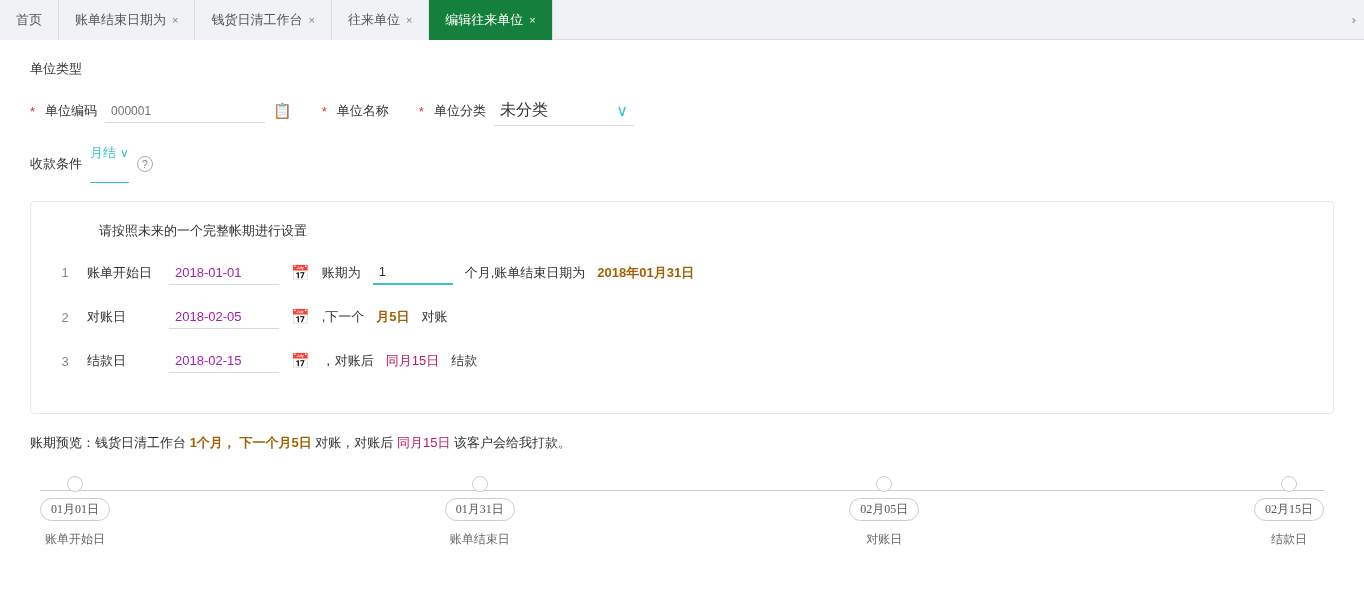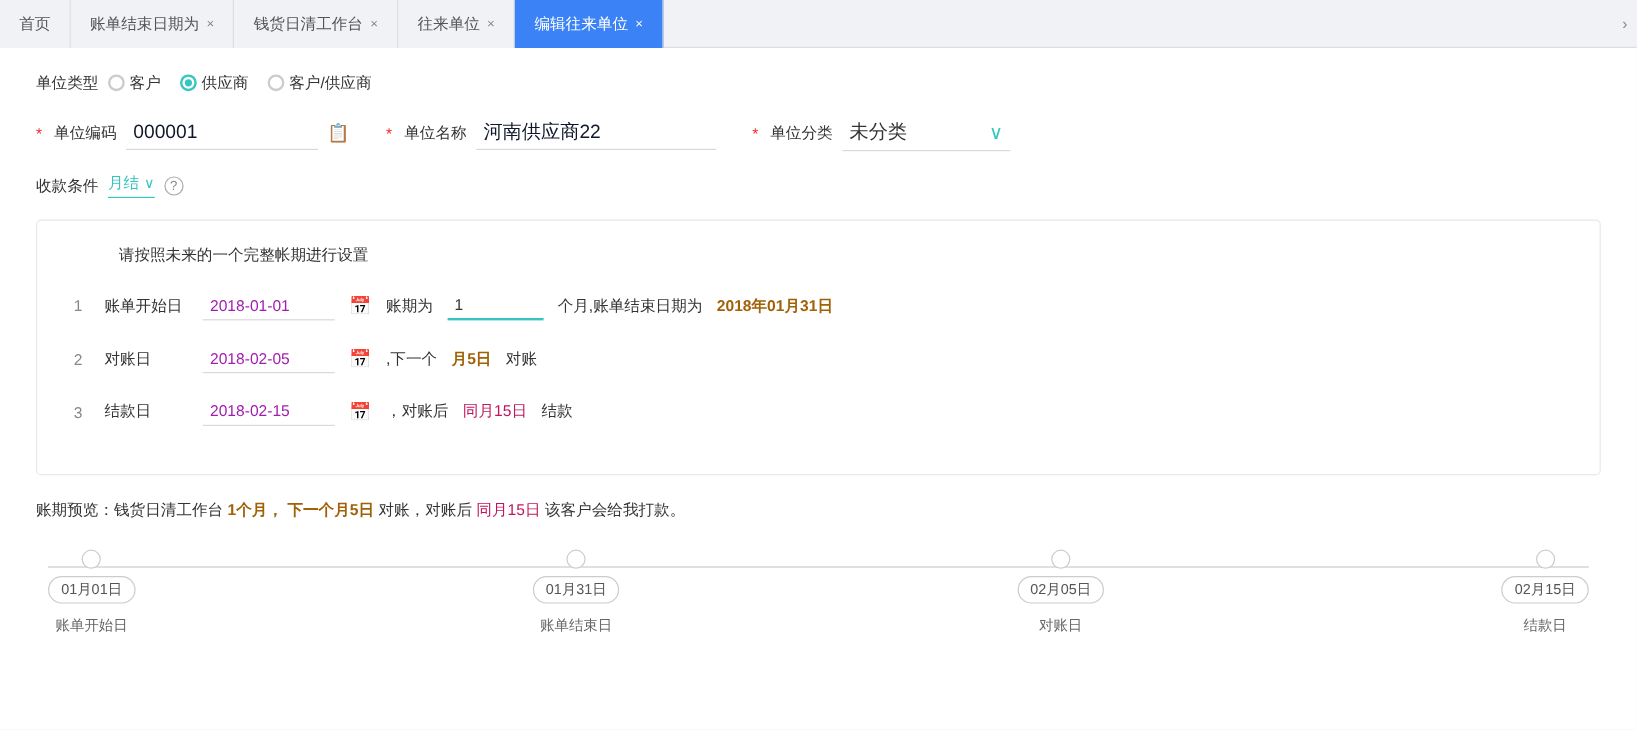--- a/index.html
+++ b/index.html
@@ -28,7 +28,7 @@
       gap: 6px;
     }
     .tab.active {
-      background: #3b82f6;
+      background: #15803d;
       color: #fff;
     }
     .tab .close-btn {

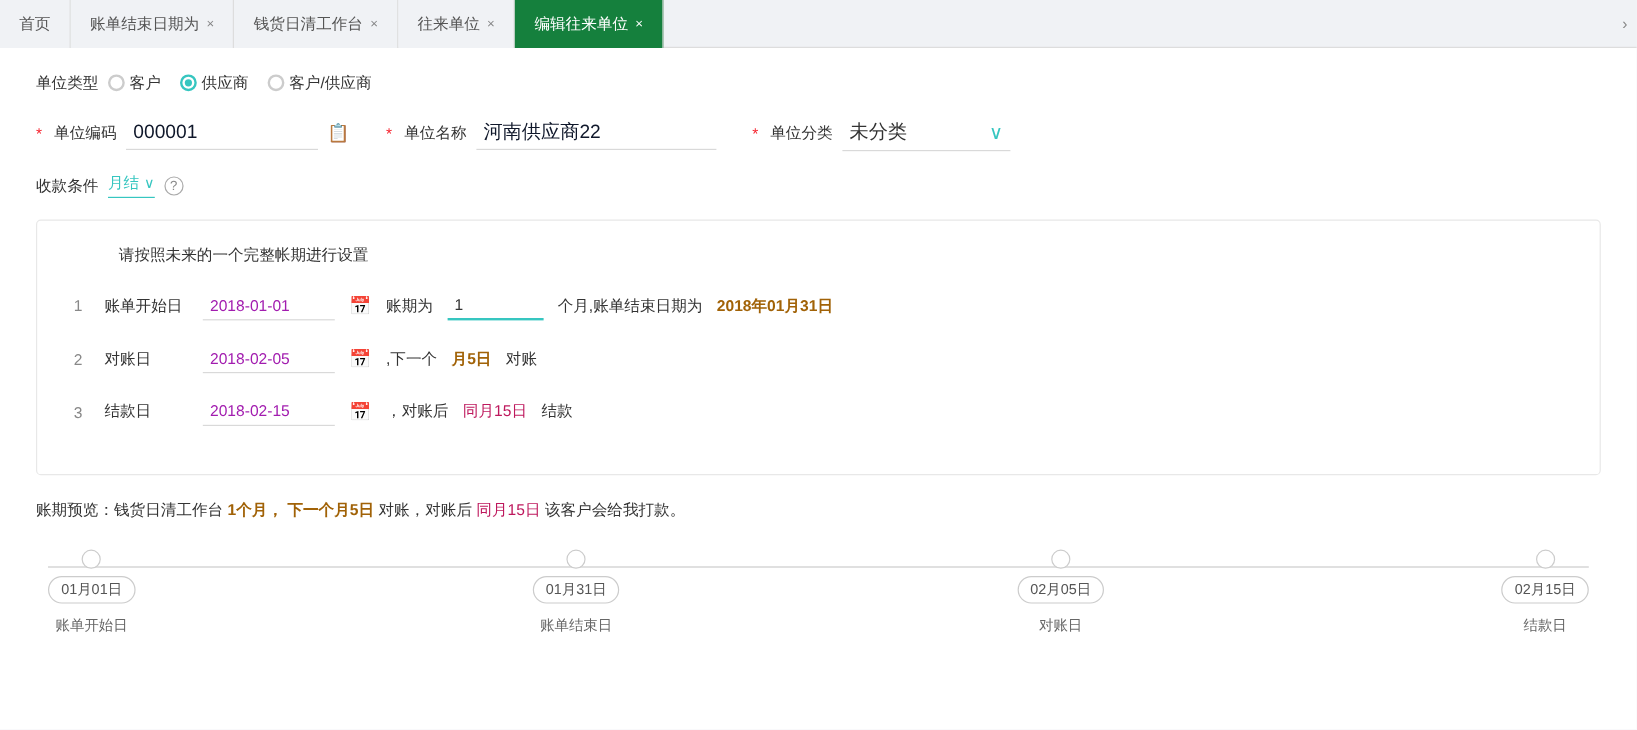--- a/index.html
+++ b/index.html
@@ -321,20 +321,6 @@
   <div class="form-row">
     <div class="form-field">
       <span class="form-label">单位类型</span>
-      <div class="radio-group">
-        <div class="radio-item">
-          <div class="radio-circle"></div>
-          <span>客户</span>
-        </div>
-        <div class="radio-item">
-          <div class="radio-circle checked"></div>
-          <span>供应商</span>
-        </div>
-        <div class="radio-item">
-          <div class="radio-circle"></div>
-          <span>客户/供应商</span>
-        </div>
-      </div>
     </div>
   </div>
 

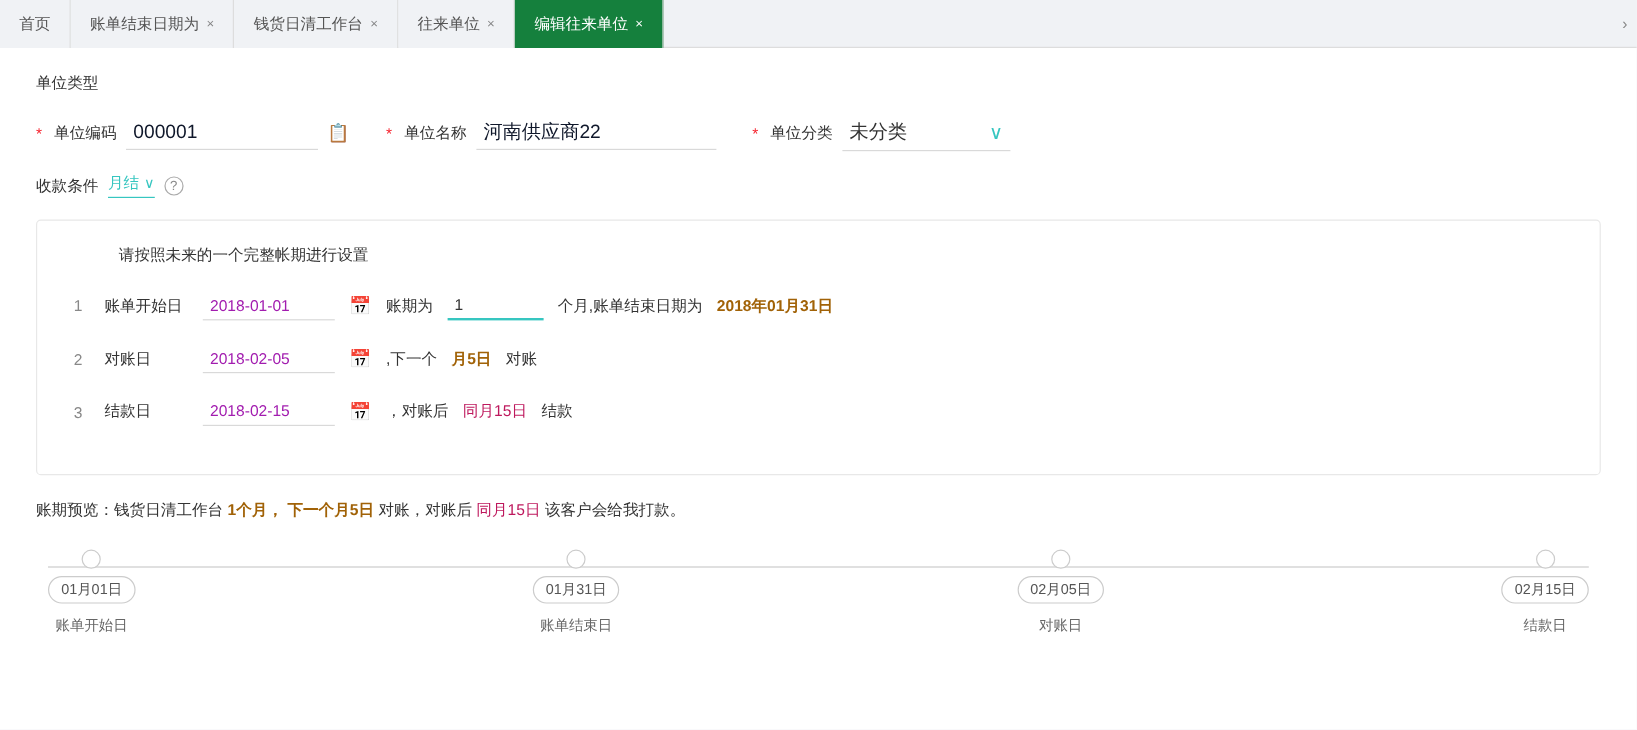--- a/index.html
+++ b/index.html
@@ -112,8 +112,8 @@
       border-bottom: 1px solid #d9d9d9;
       outline: none;
       padding: 4px 6px;
-      font-size: 16px;
-      color: #0f172a;
+      font-size: 12px;
+      color: #737373;
       width: 160px;
     }
     .form-input.wide { width: 200px; }

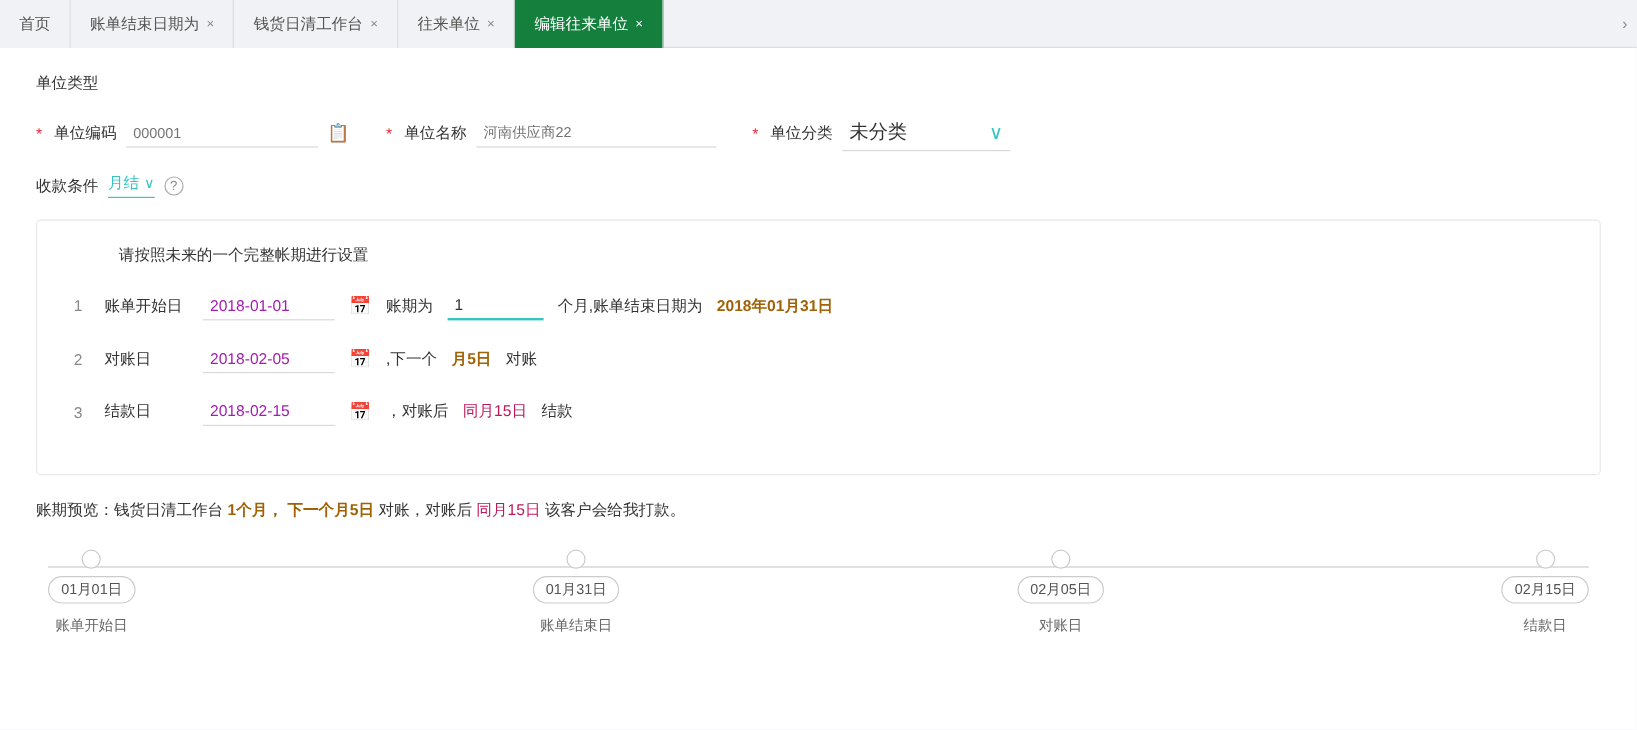--- a/index.html
+++ b/index.html
@@ -334,7 +334,6 @@
     <div class="form-field">
       <span class="required-star">*</span>
       <span class="form-label">单位名称</span>
-      <input class="form-input wide" type="text" value="河南供应商22" style="">
     </div>
     <div class="form-field">
       <span class="required-star">*</span>

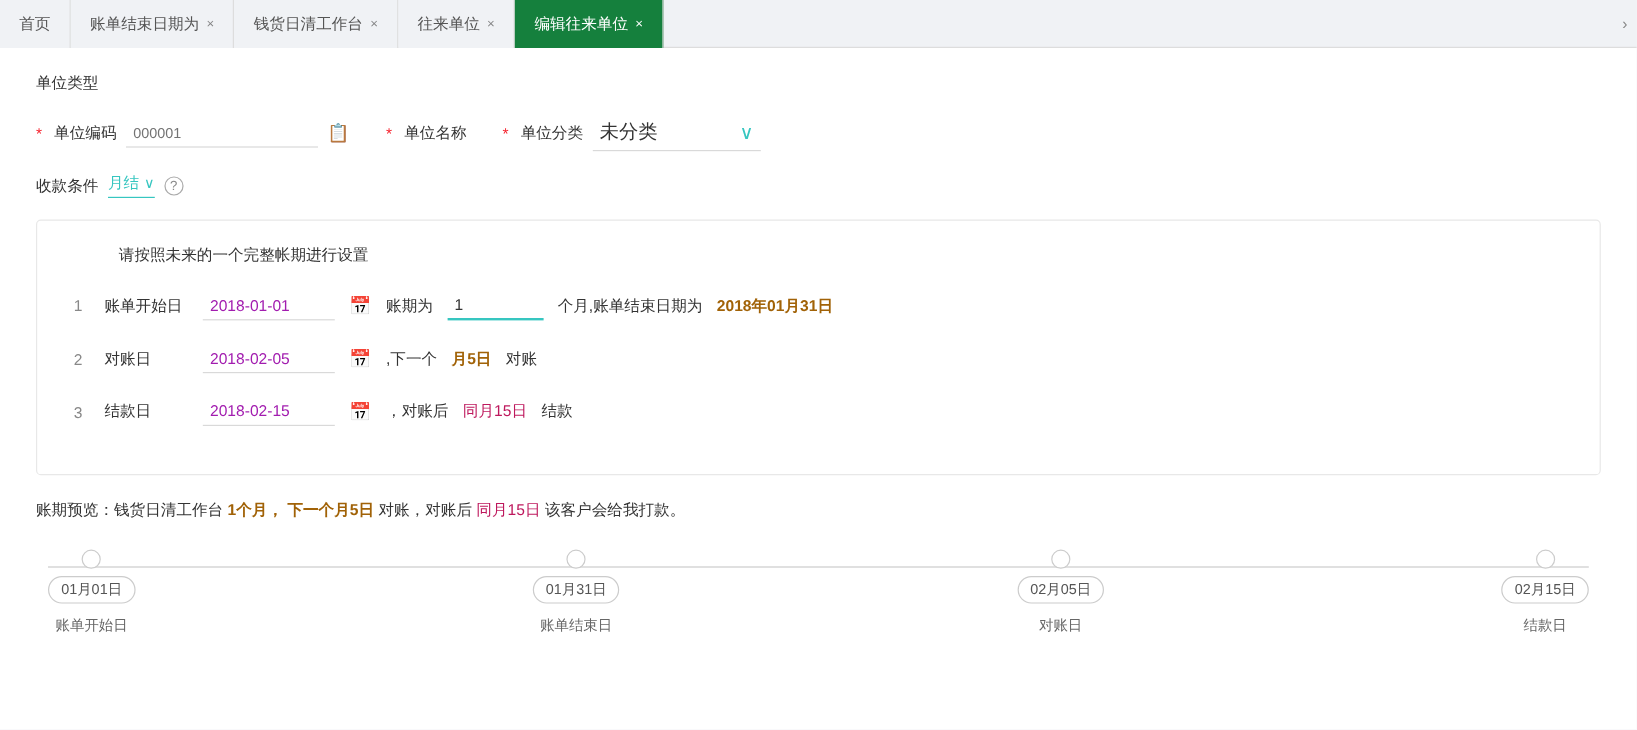--- a/index.html
+++ b/index.html
@@ -156,7 +156,7 @@
       display: flex;
       align-items: center;
       border-bottom: 1px solid #36c6c0;
-      padding-bottom: 2px;
+      padding-bottom: 20px;
       gap: 4px;
     }
     .help-icon {

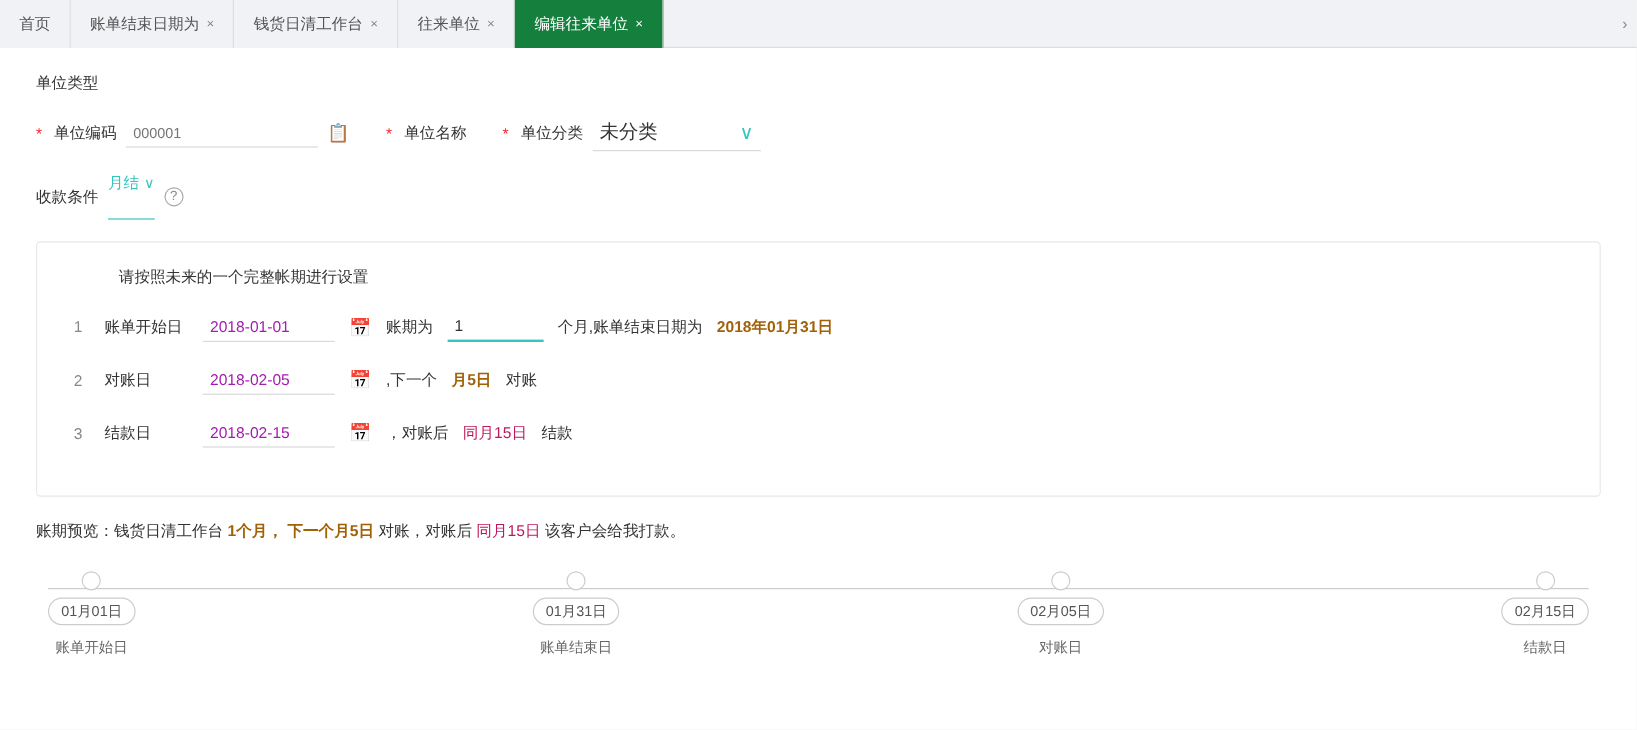--- a/index.html
+++ b/index.html
@@ -403,7 +403,7 @@
   </div>
 
   <div class="timeline-wrapper">
-    <div style="position:relative; height: 80px;">
+    <div style="position:relative; height: 80px; font-family: Liberation Serif, serif;">
       <div class="timeline-line"></div>
       <div class="timeline-nodes">
         <div class="timeline-node">

